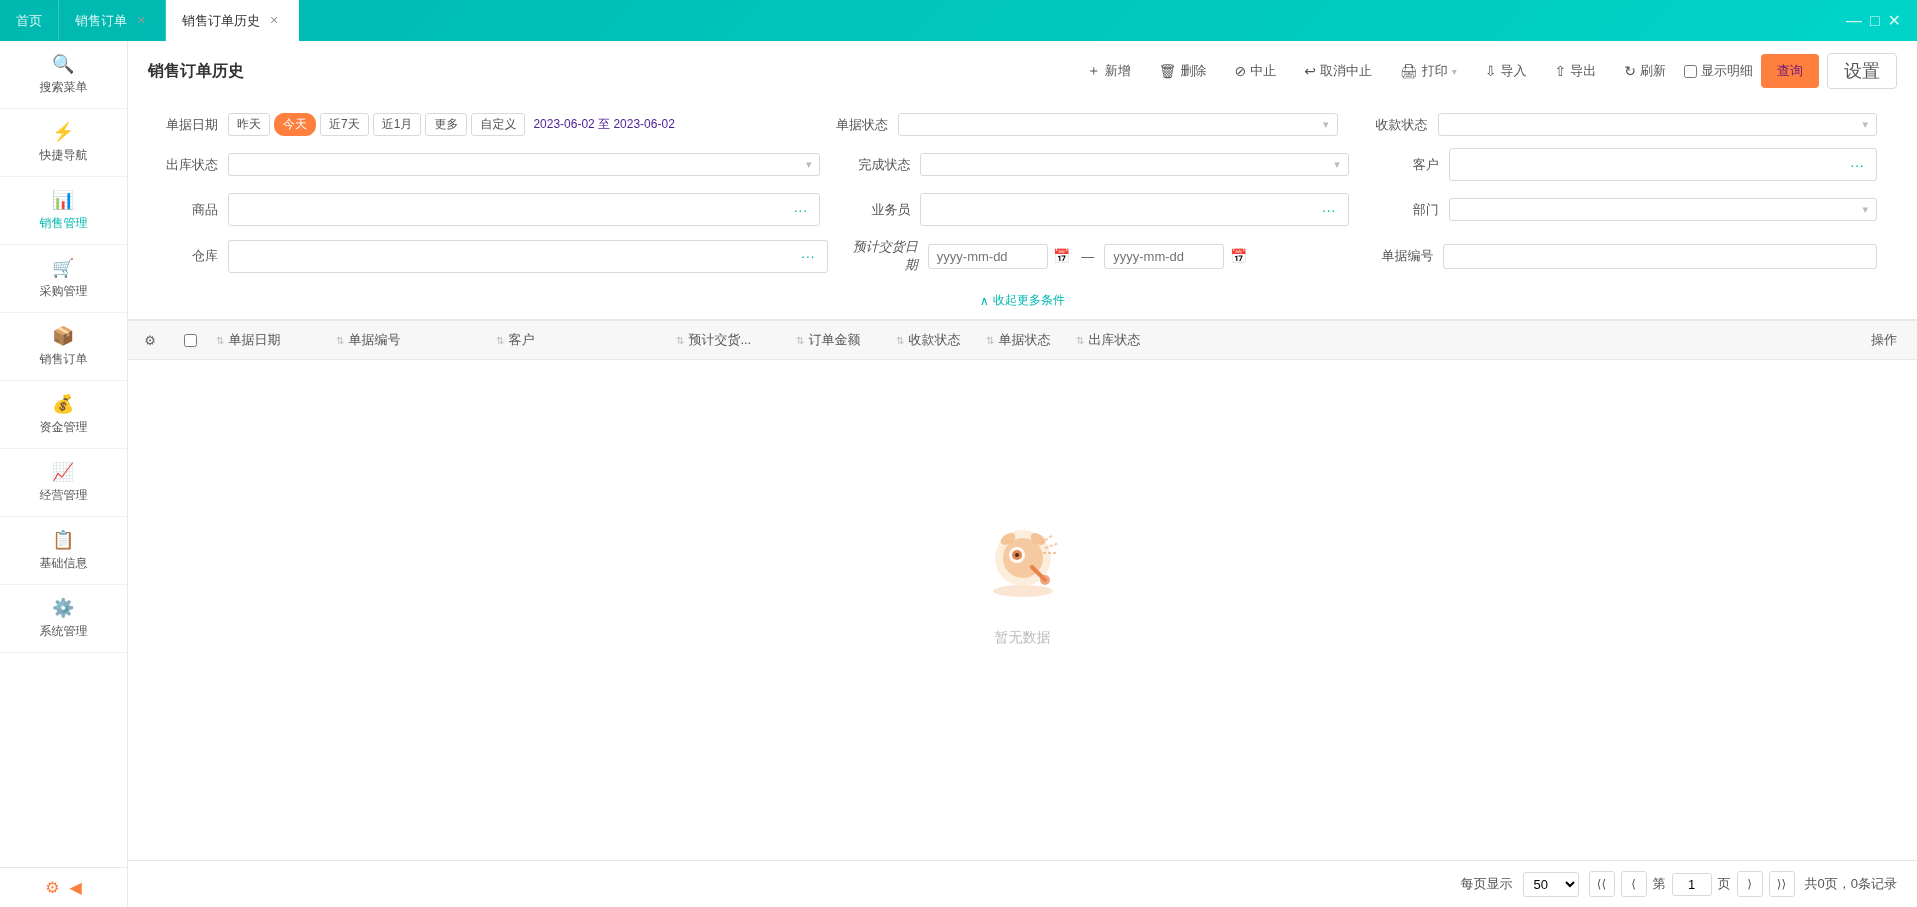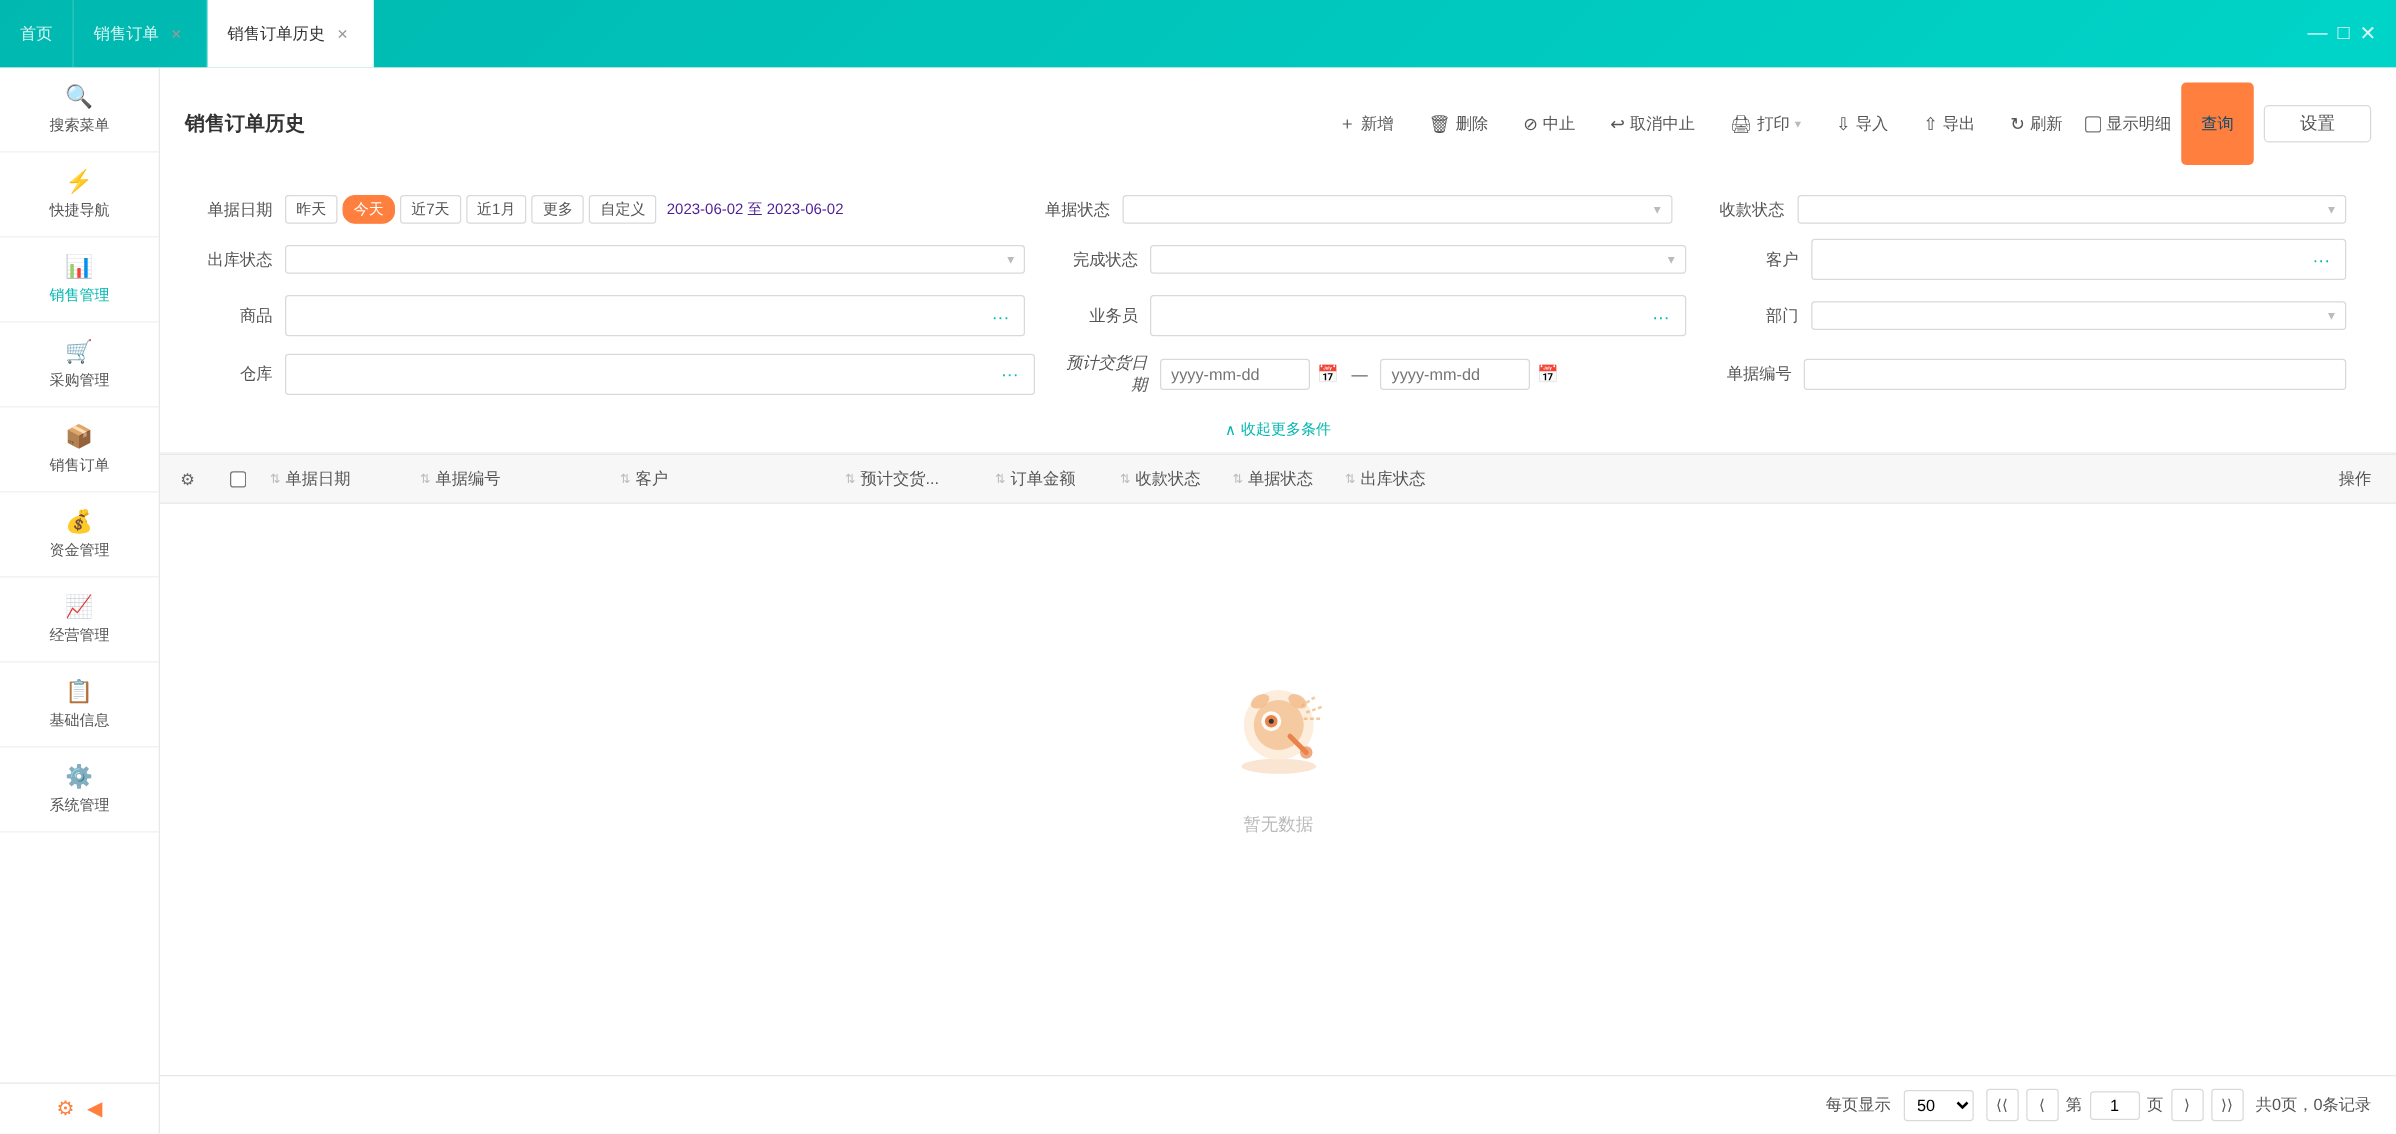--- a/index.html
+++ b/index.html
@@ -7,7 +7,7 @@
 
     
     .top-bar {
-      height: 54px;
+      height: 41px;
       background: linear-gradient(135deg, #00b8b0, #00d4c8);
       display: flex;
       align-items: center;

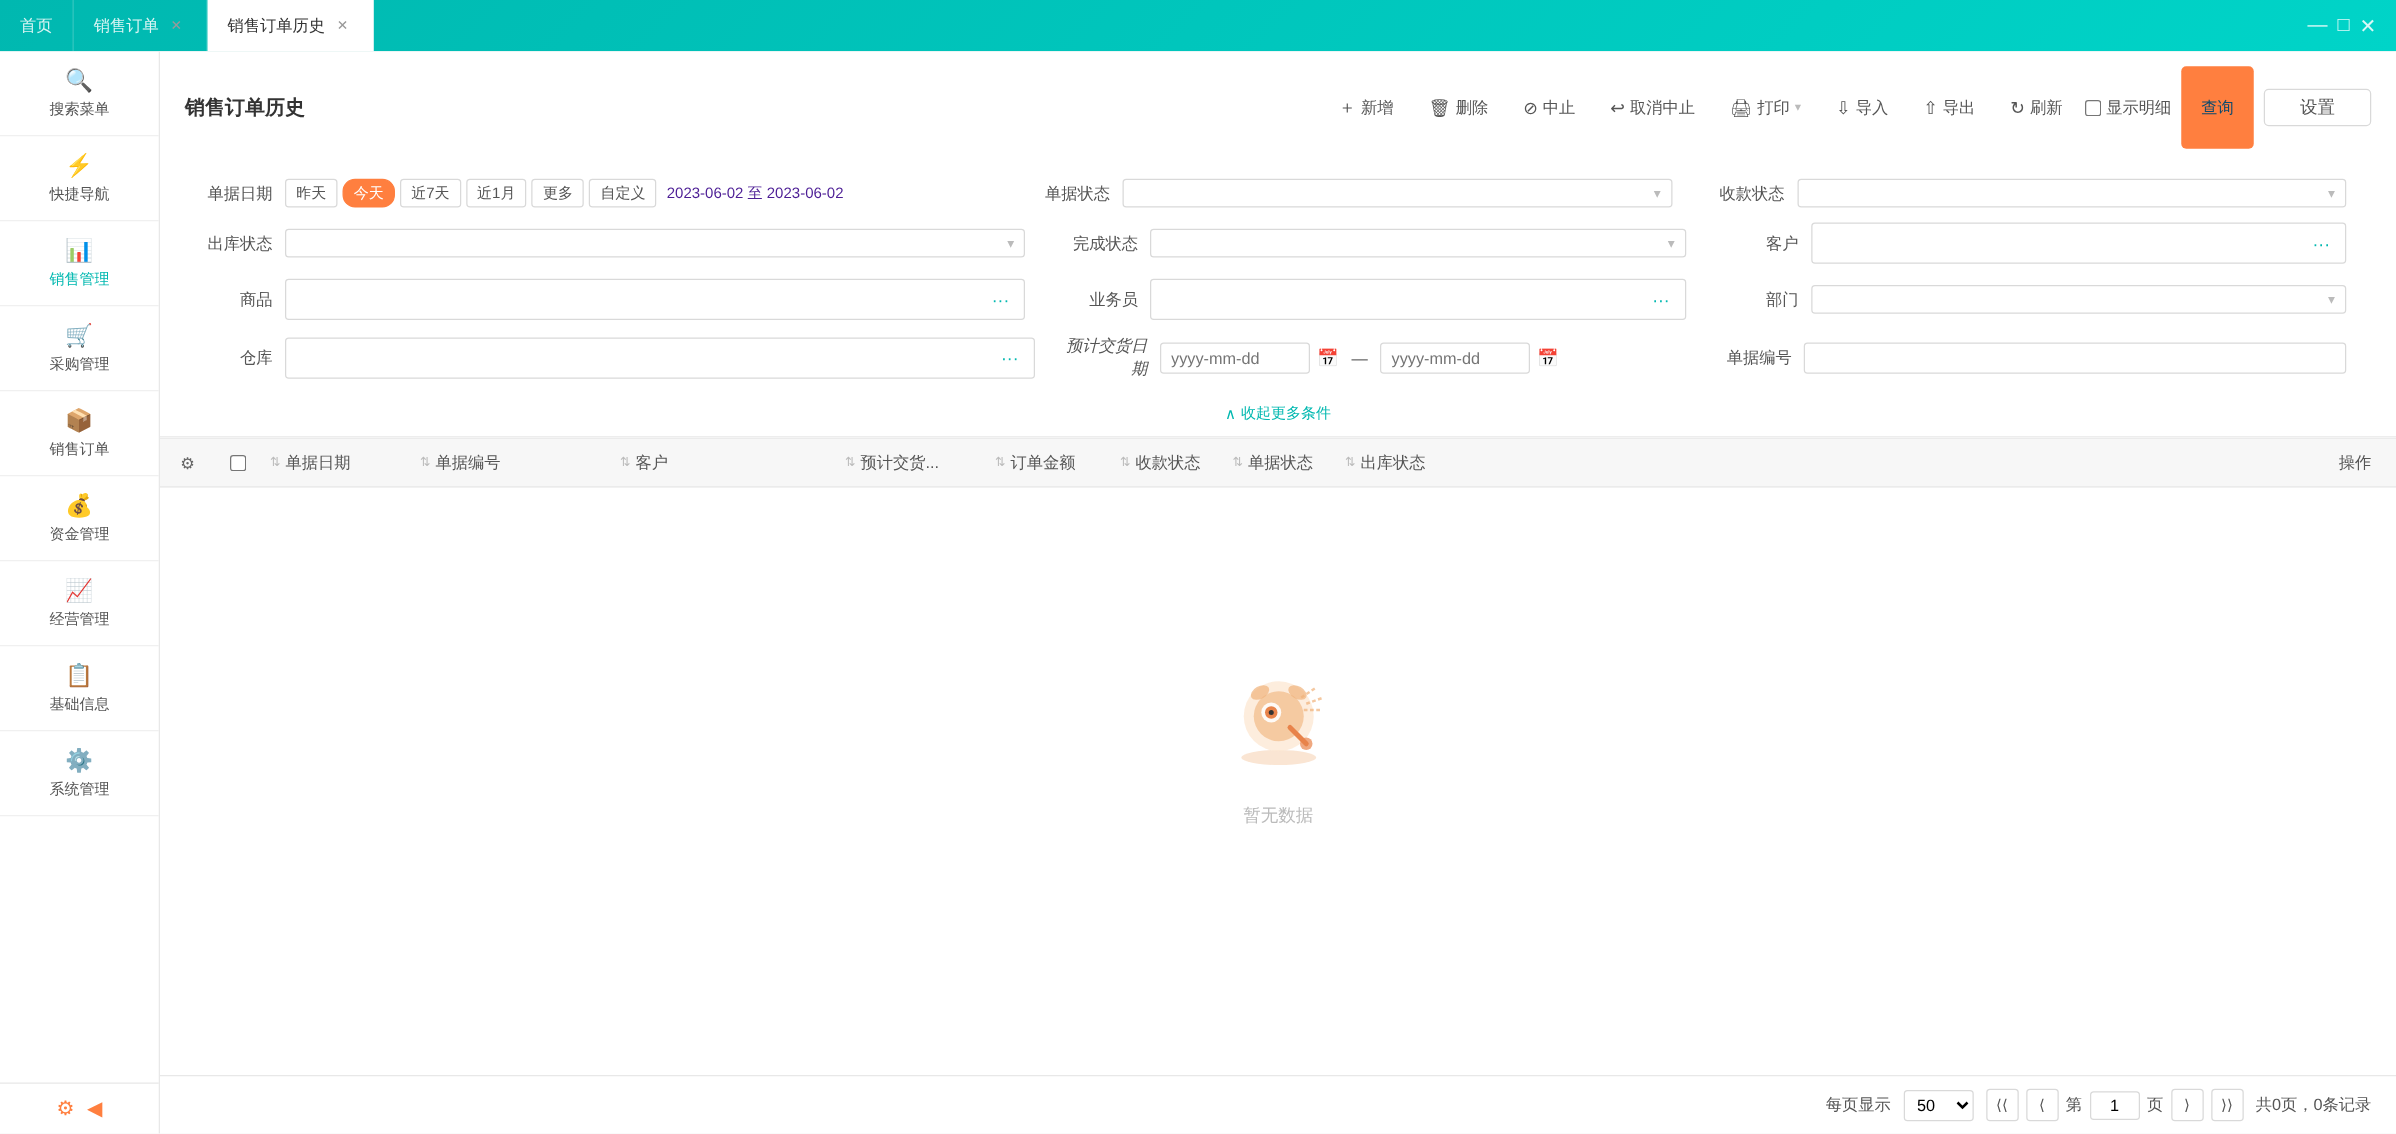--- a/index.html
+++ b/index.html
@@ -154,9 +154,9 @@
     .toolbar-btn .tb-icon { font-size: 14px; }
     .btn-query {
       background: #ff7f3f;
-      color: #0c4a6e;
+      color: #701a75;
       border: none;
-      padding: 24px 16px;
+      padding: 8px 16px;
       border-radius: 4px;
       cursor: pointer;
       font-size: 13px;

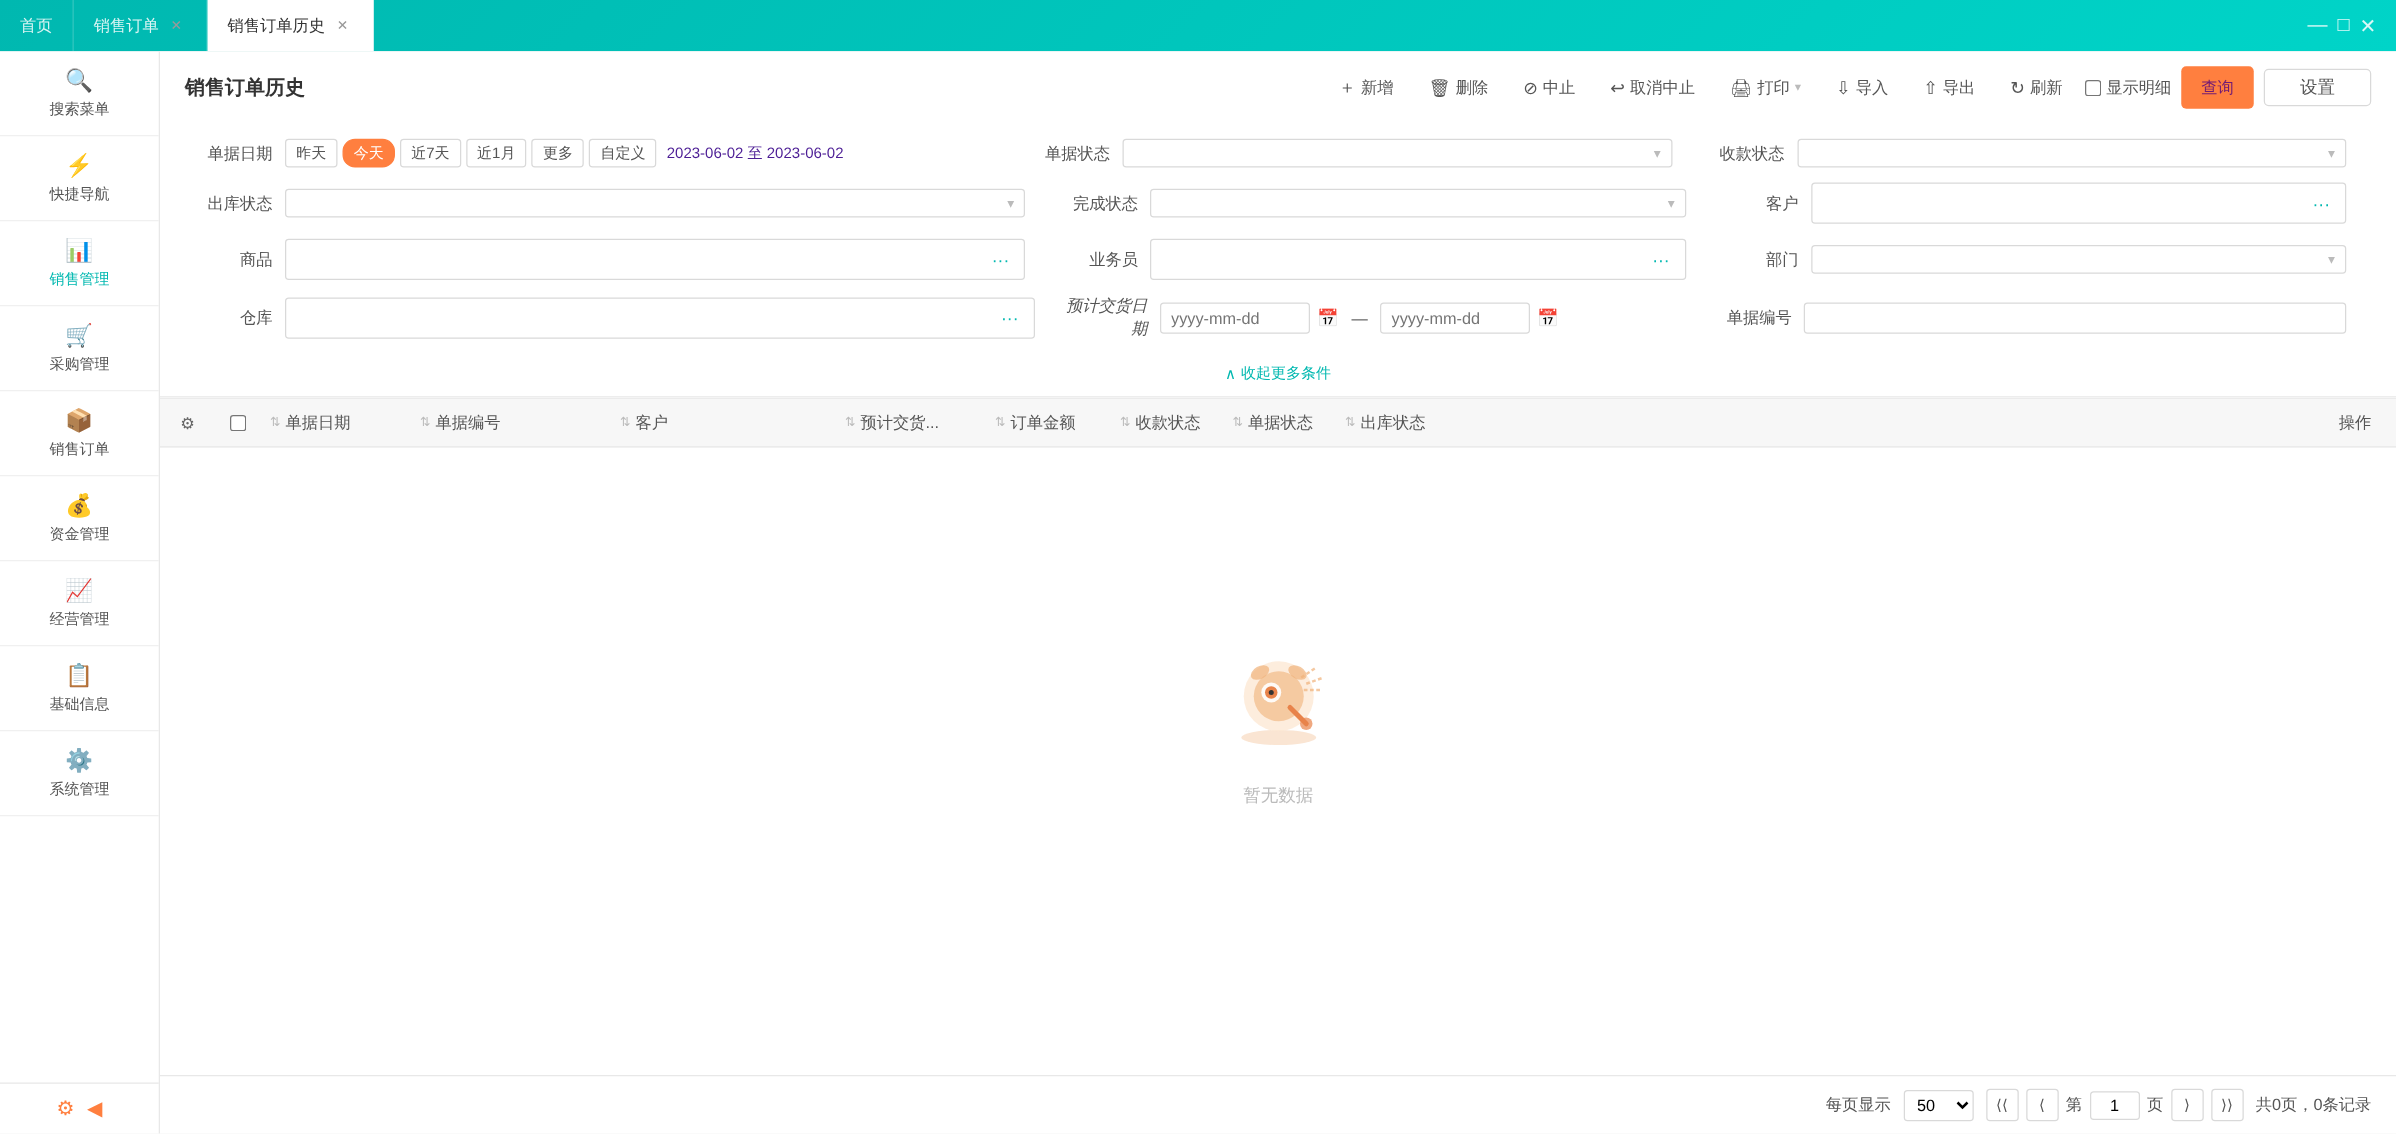--- a/index.html
+++ b/index.html
@@ -165,10 +165,10 @@
       background: white;
       color: #555;
       border: 1px solid #d9d9d9;
-      padding: 5px 28px;
+      padding: 5px 16px;
       border-radius: 4px;
       cursor: pointer;
-      font-size: 14px;
+      font-size: 18px;
     }
     .display-detail-check {
       display: flex;

